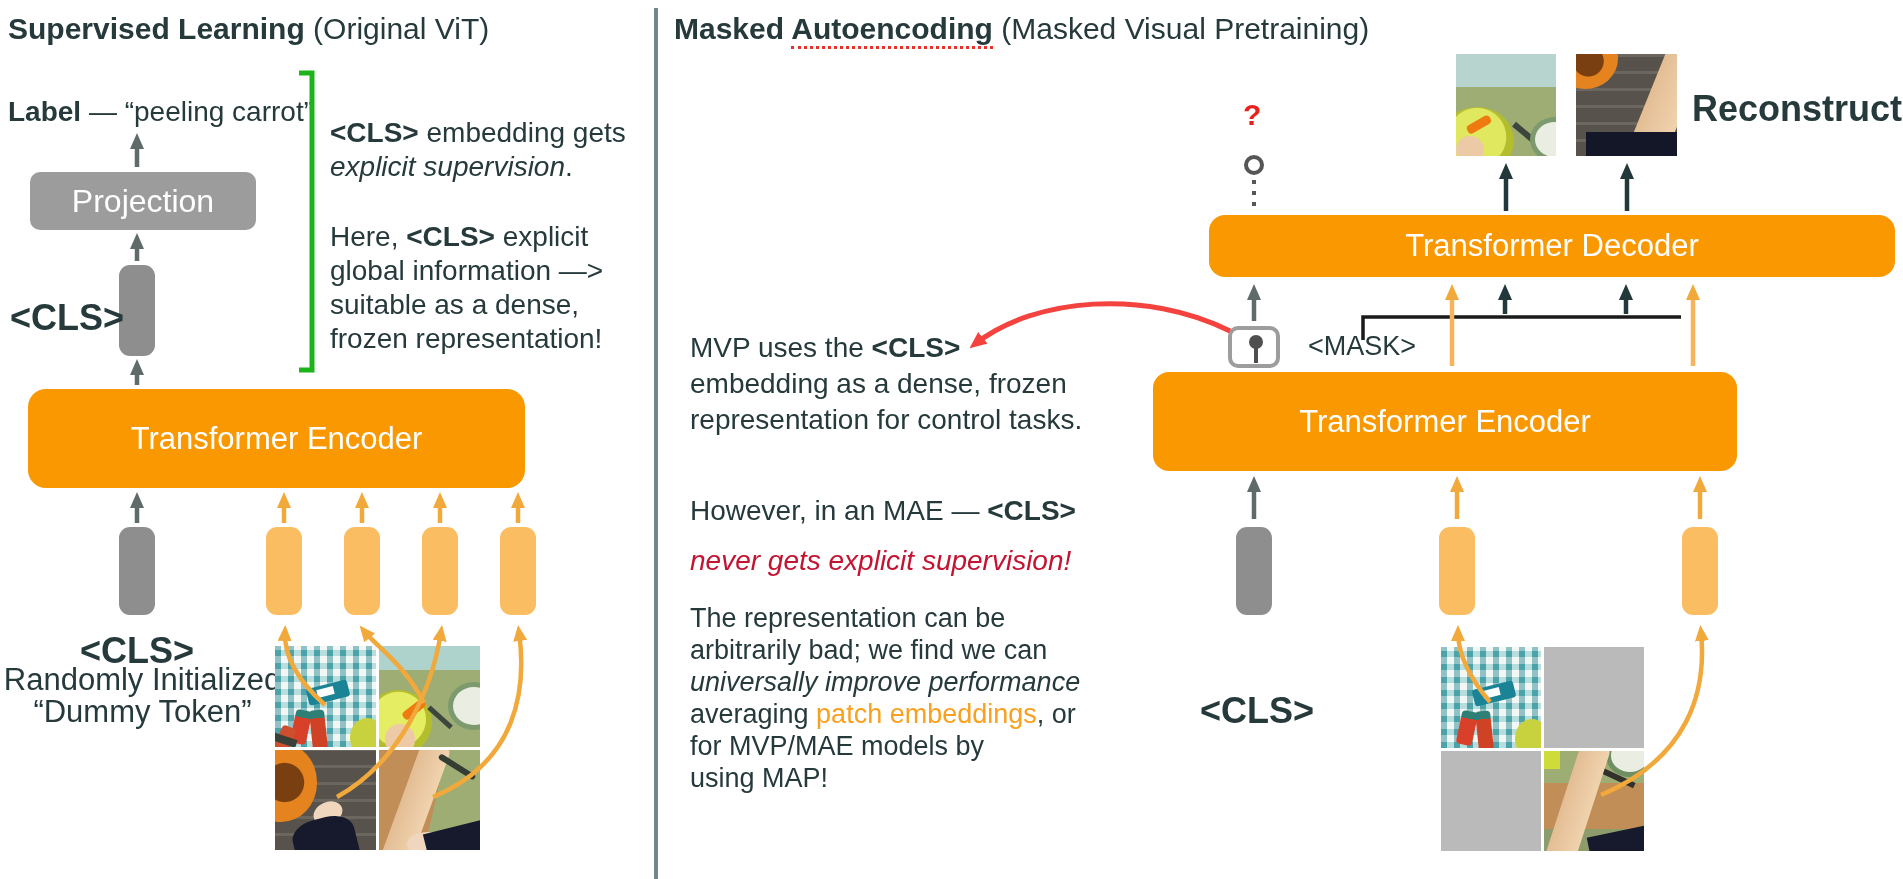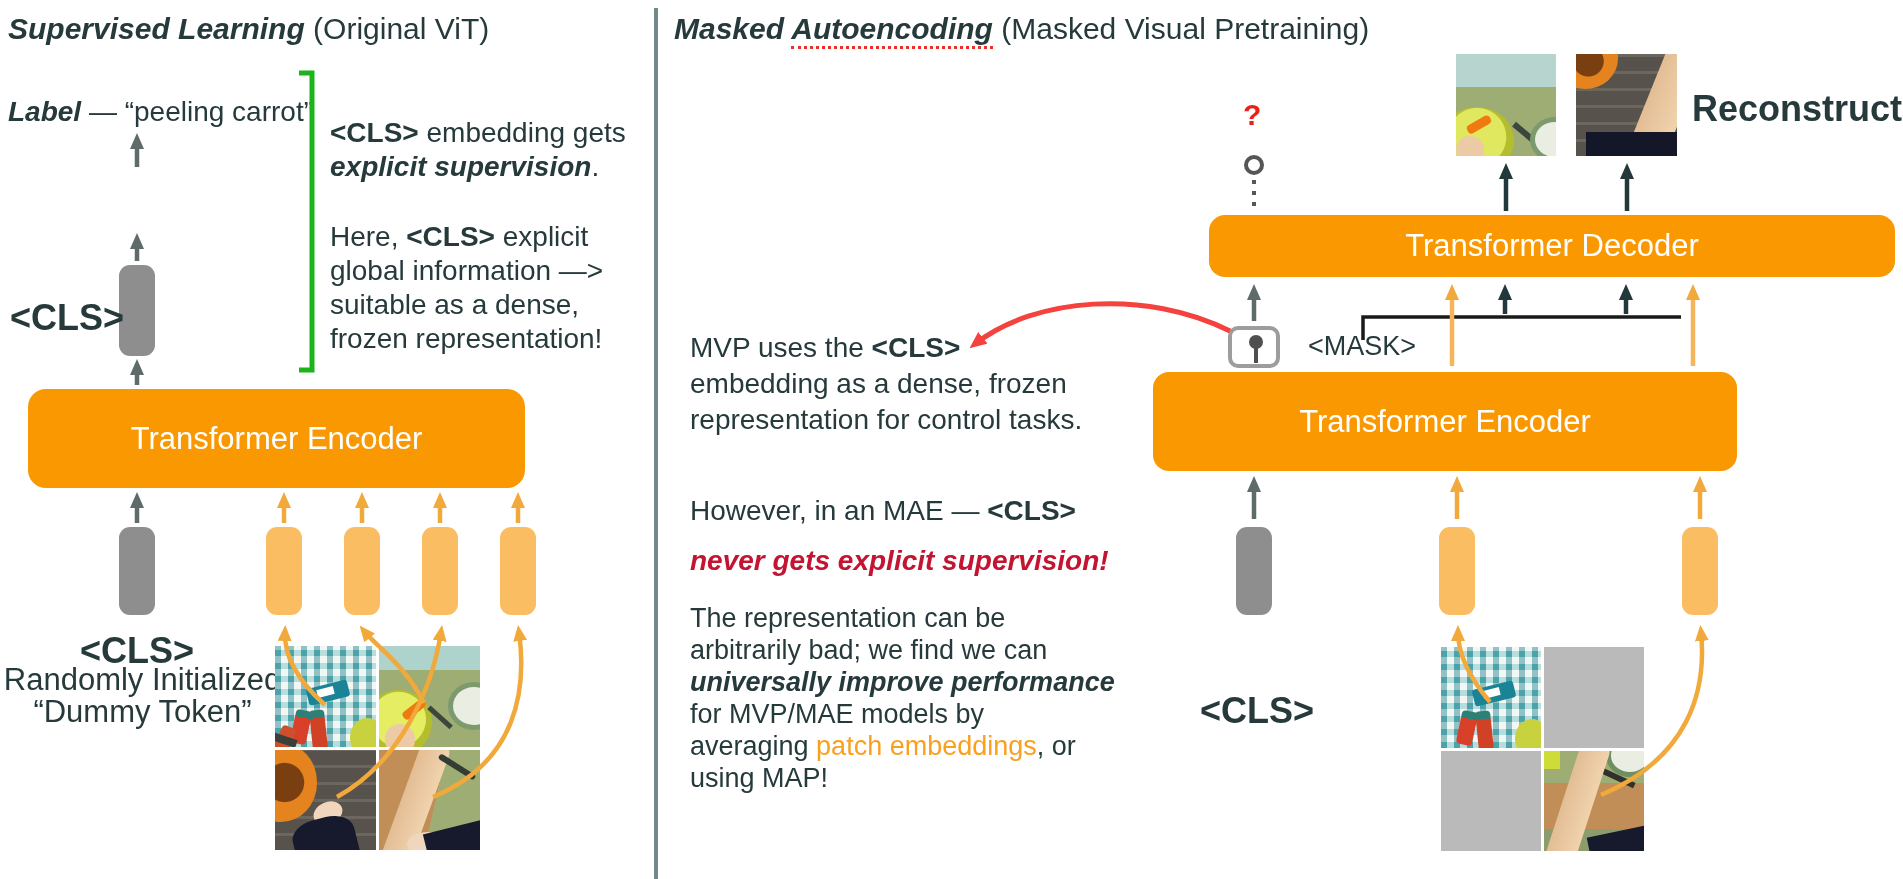--- a/index.html
+++ b/index.html
@@ -7,7 +7,7 @@
          font-family:"Liberation Sans",sans-serif;color:#263a3c;}
   .abs{position:absolute;}
   .ttl{font-size:30px;white-space:nowrap;}
-  .ttl b{font-weight:700;font-style:italic;}
+  .ttl b{font-weight:700;}
   .txt{font-size:28px;line-height:34px;}
   .bi{font-weight:700;font-style:italic;}
   .it{}

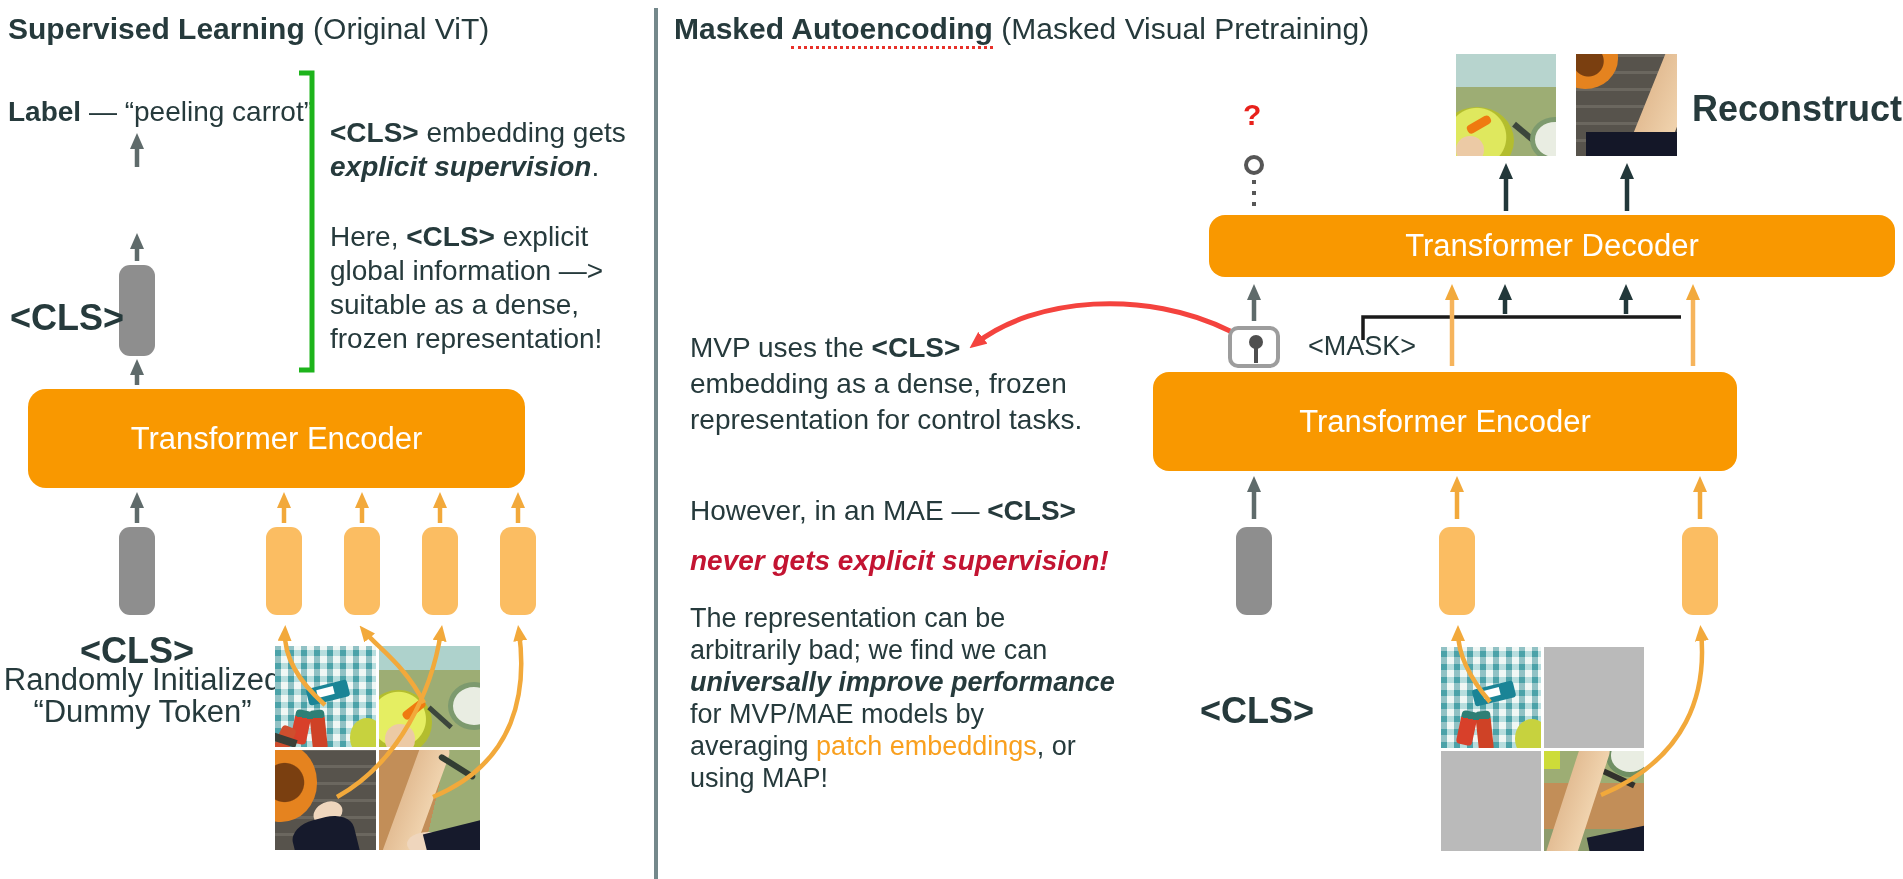--- a/index.html
+++ b/index.html
@@ -9,7 +9,7 @@
   .ttl{font-size:30px;white-space:nowrap;}
   .ttl b{font-weight:700;}
   .txt{font-size:28px;line-height:34px;}
-  .bi{font-weight:700;font-style:italic;}
+  .bi{font-weight:400;font-style:italic;}
   .it{}
   .crimson{color:#c31432;margin-top:16px;}
   .orangetxt{color:#f9a01f;}

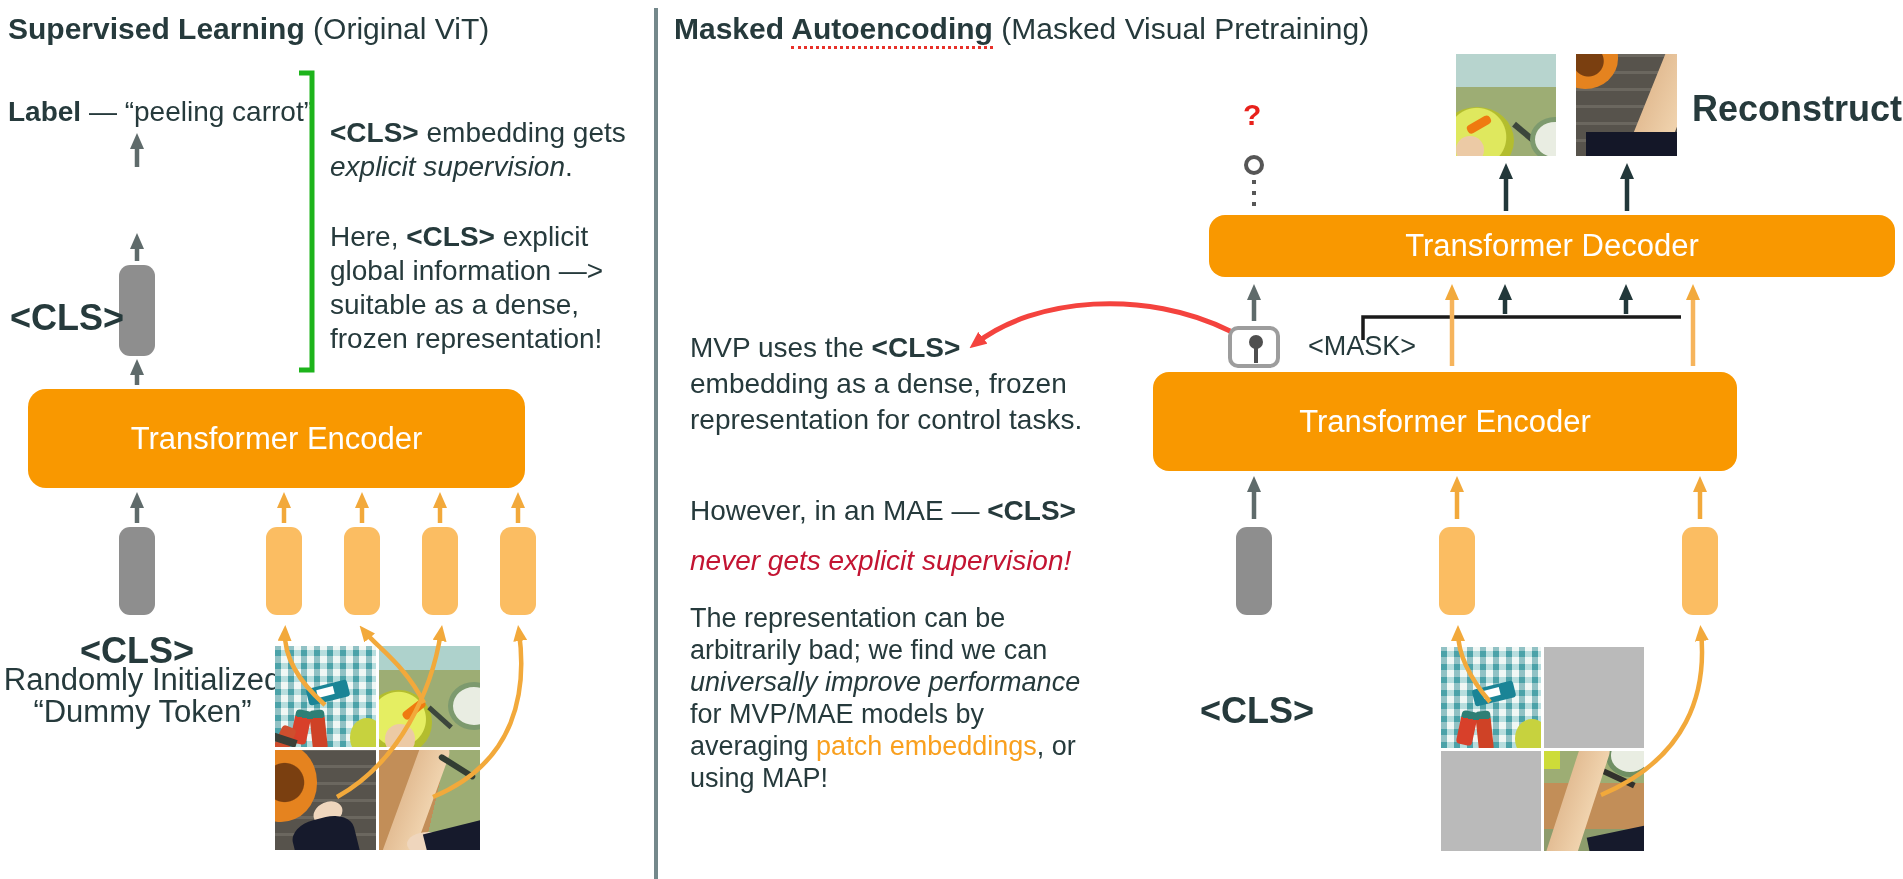--- a/index.html
+++ b/index.html
@@ -60,6 +60,9 @@
     <div>frozen representation!</div>
   </div>
 
+  <div class="abs graybox" style="left:30px;top:172px;width:226px;height:58px;">
+    <span>Projection</span>
+  </div>
 
   <div class="abs vtoken g" style="left:119px;top:265px;width:36px;height:91px;"></div>
   <div class="abs lbl" style="left:10px;top:297px;">&lt;CLS&gt;</div>

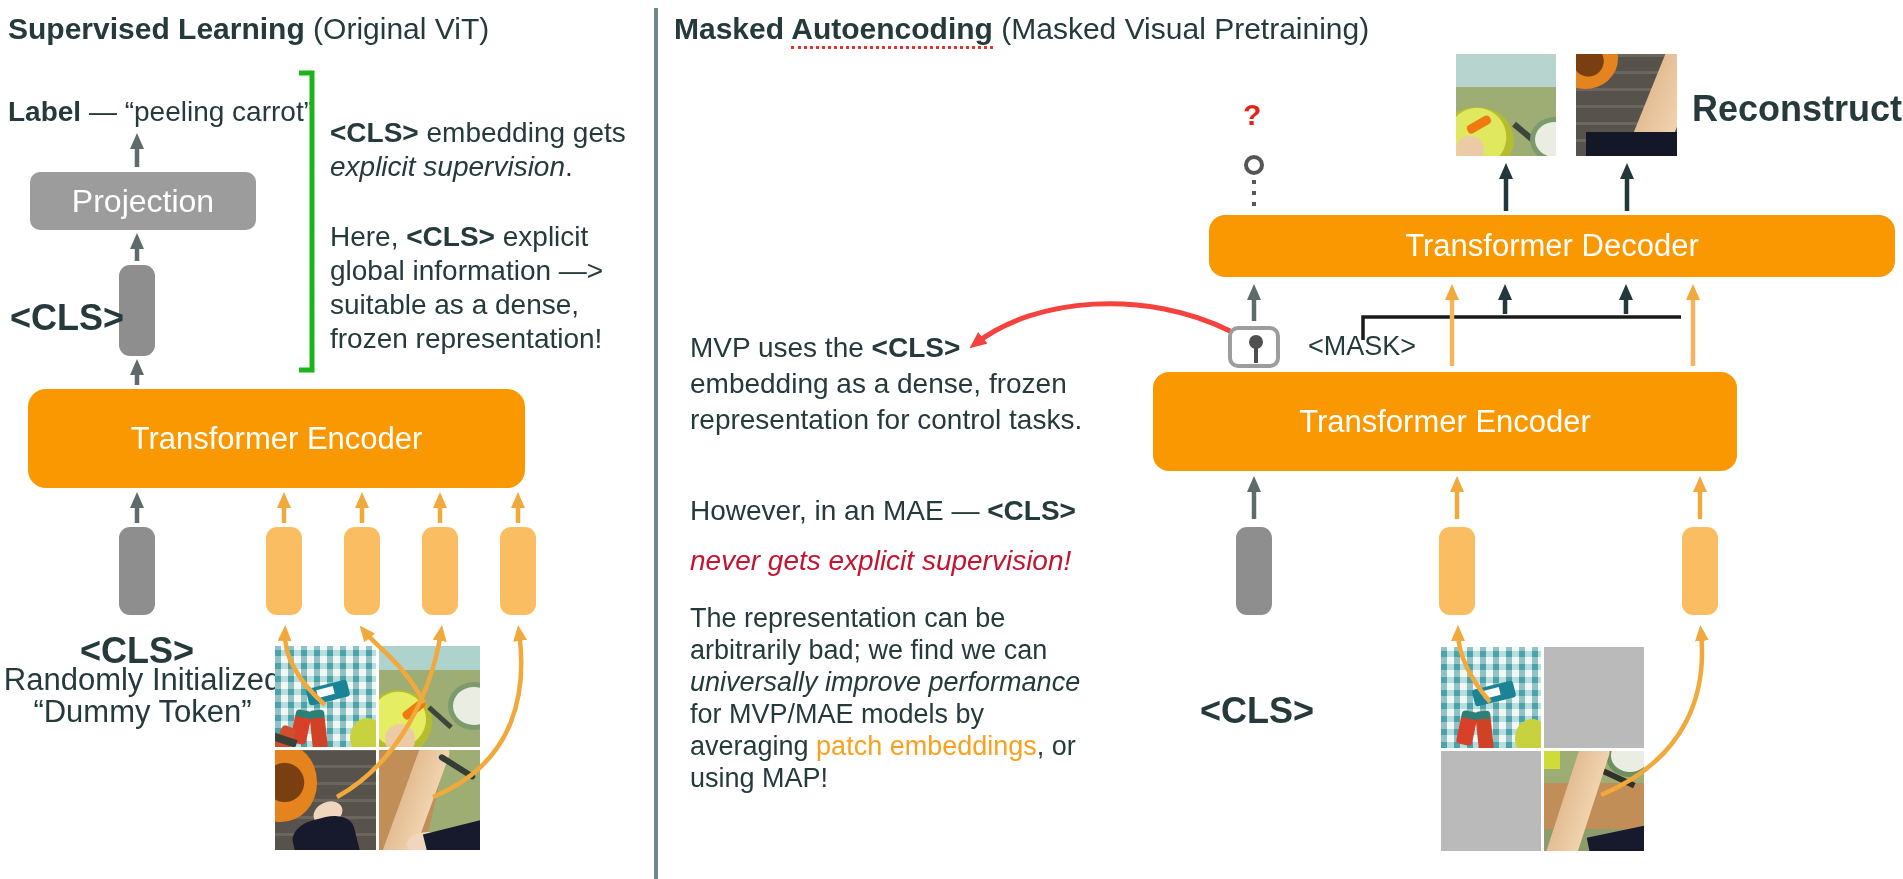--- a/index.html
+++ b/index.html
@@ -159,8 +159,8 @@
     <div>The representation can be</div>
     <div>arbitrarily bad; we find we can</div>
     <div class="bi">universally improve performance</div>
+    <div><span>averaging </span><span class="orangetxt">patch embeddings</span><span>, or</span></div>
     <div>for MVP/MAE models by</div>
-    <div><span>averaging </span><span class="orangetxt">patch embeddings</span><span>, or</span></div>
     <div>using MAP!</div>
   </div>
 

